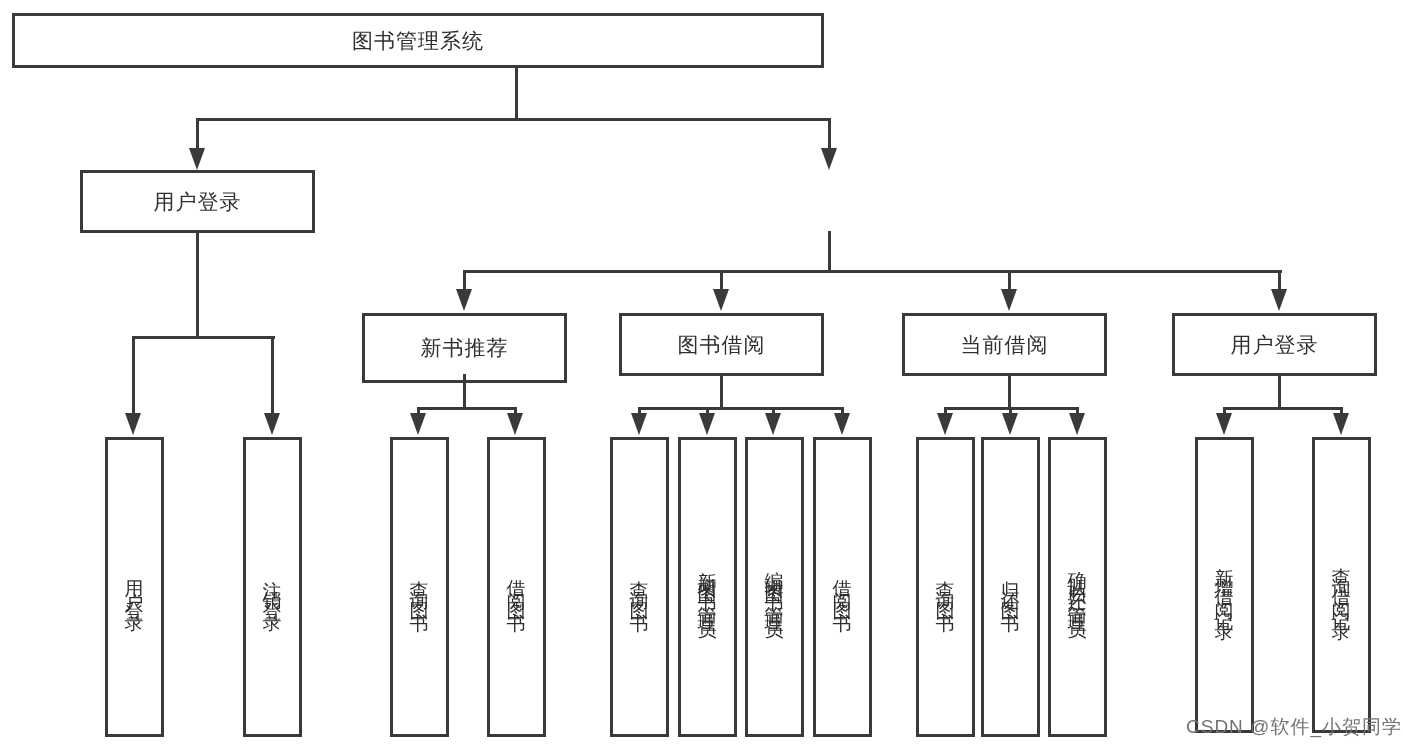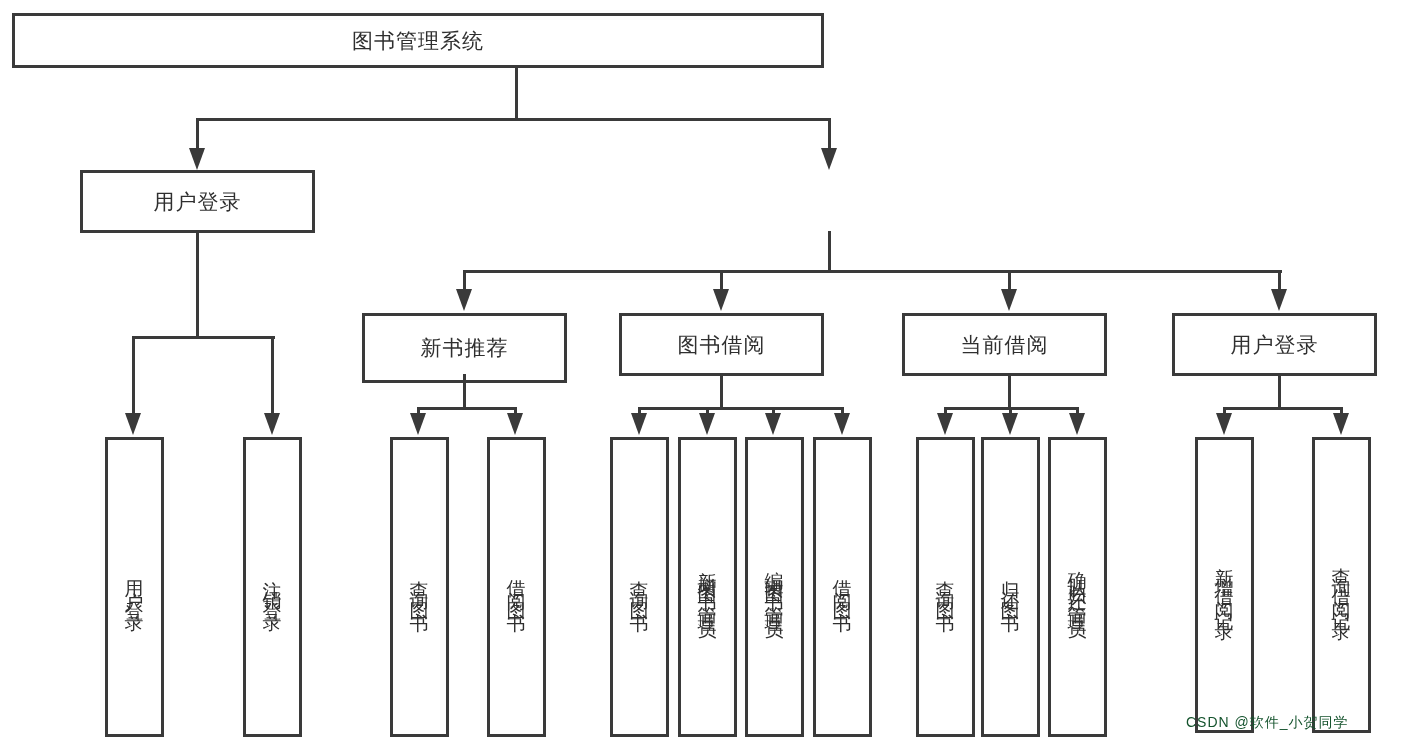--- a/index.html
+++ b/index.html
@@ -24,7 +24,7 @@
     border-top:22px solid #3a3a3a;
   }
   .watermark{
-    position:absolute;left:1186px;top:714px;font-size:14px;color:#14532d;
+    position:absolute;left:1186px;top:714px;font-size:19px;color:#737373;
     white-space:nowrap;letter-spacing:1px;
   }
 </style>

